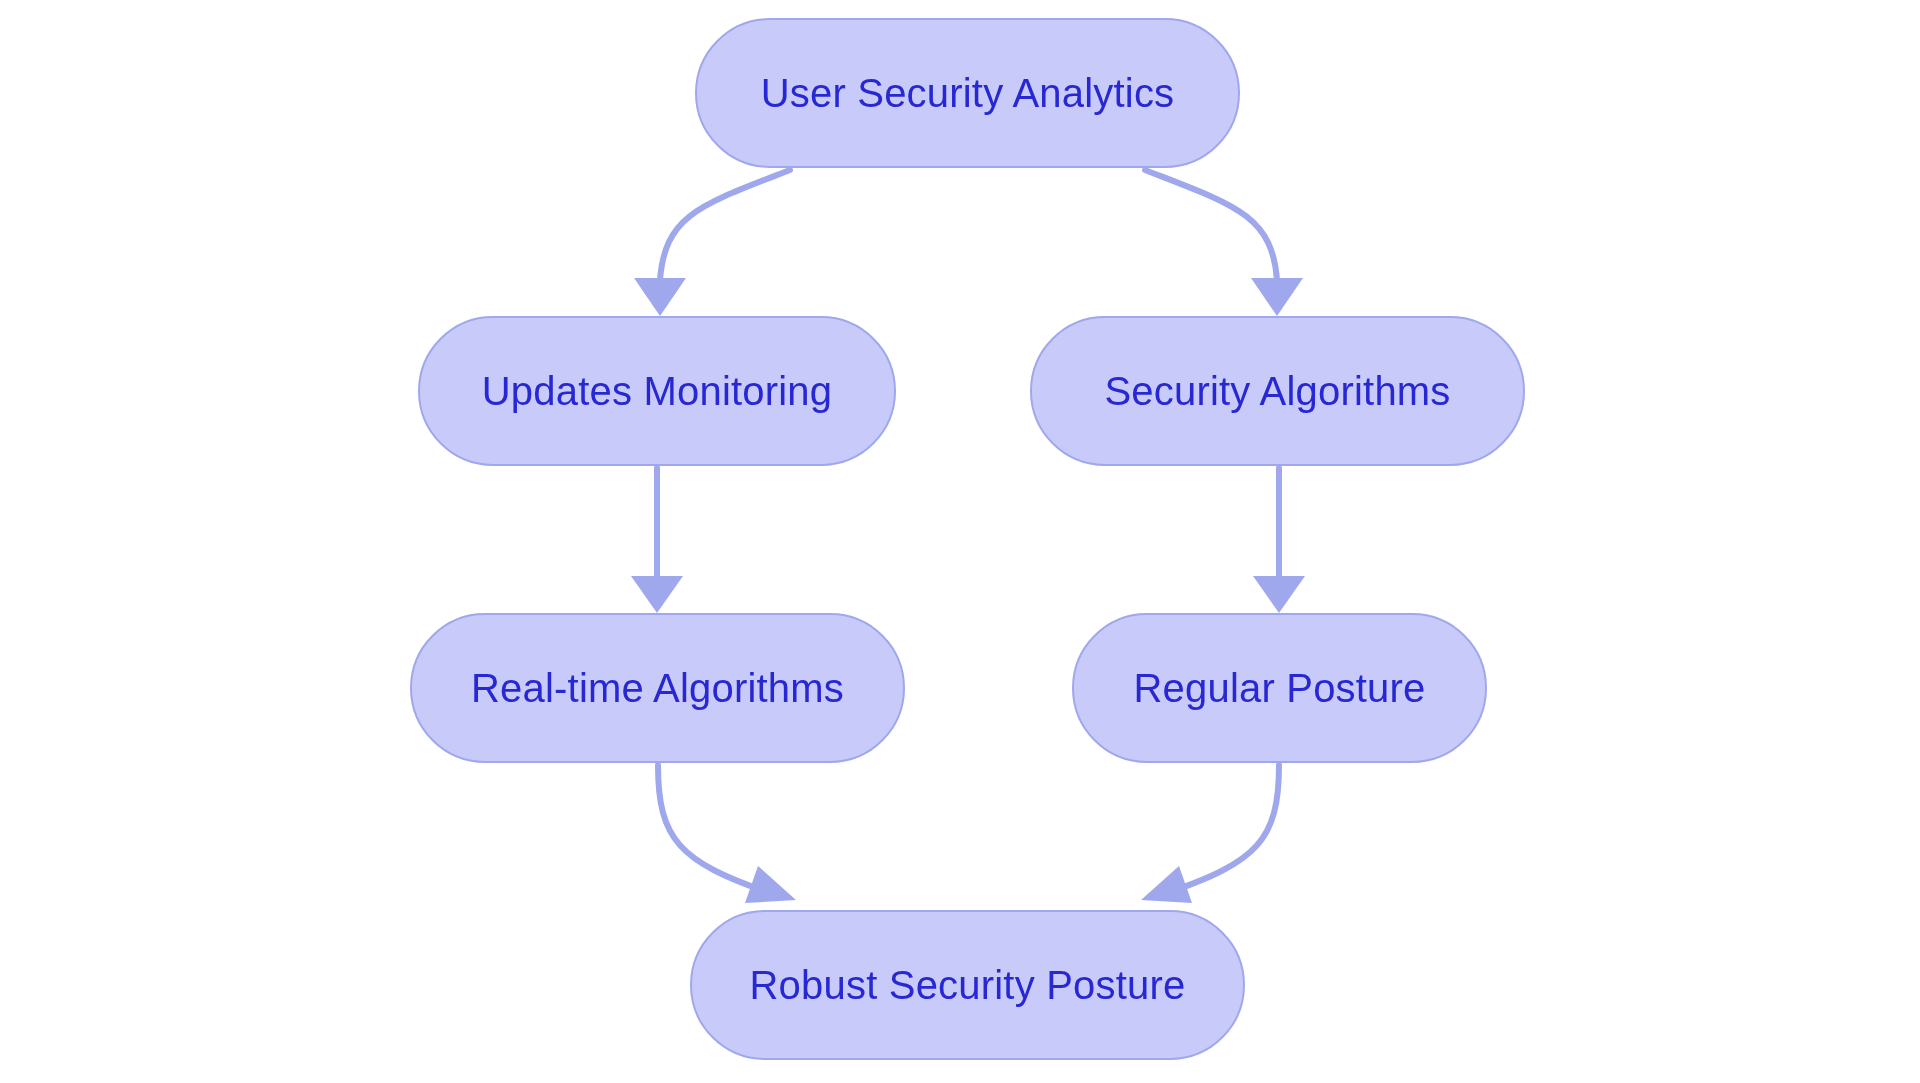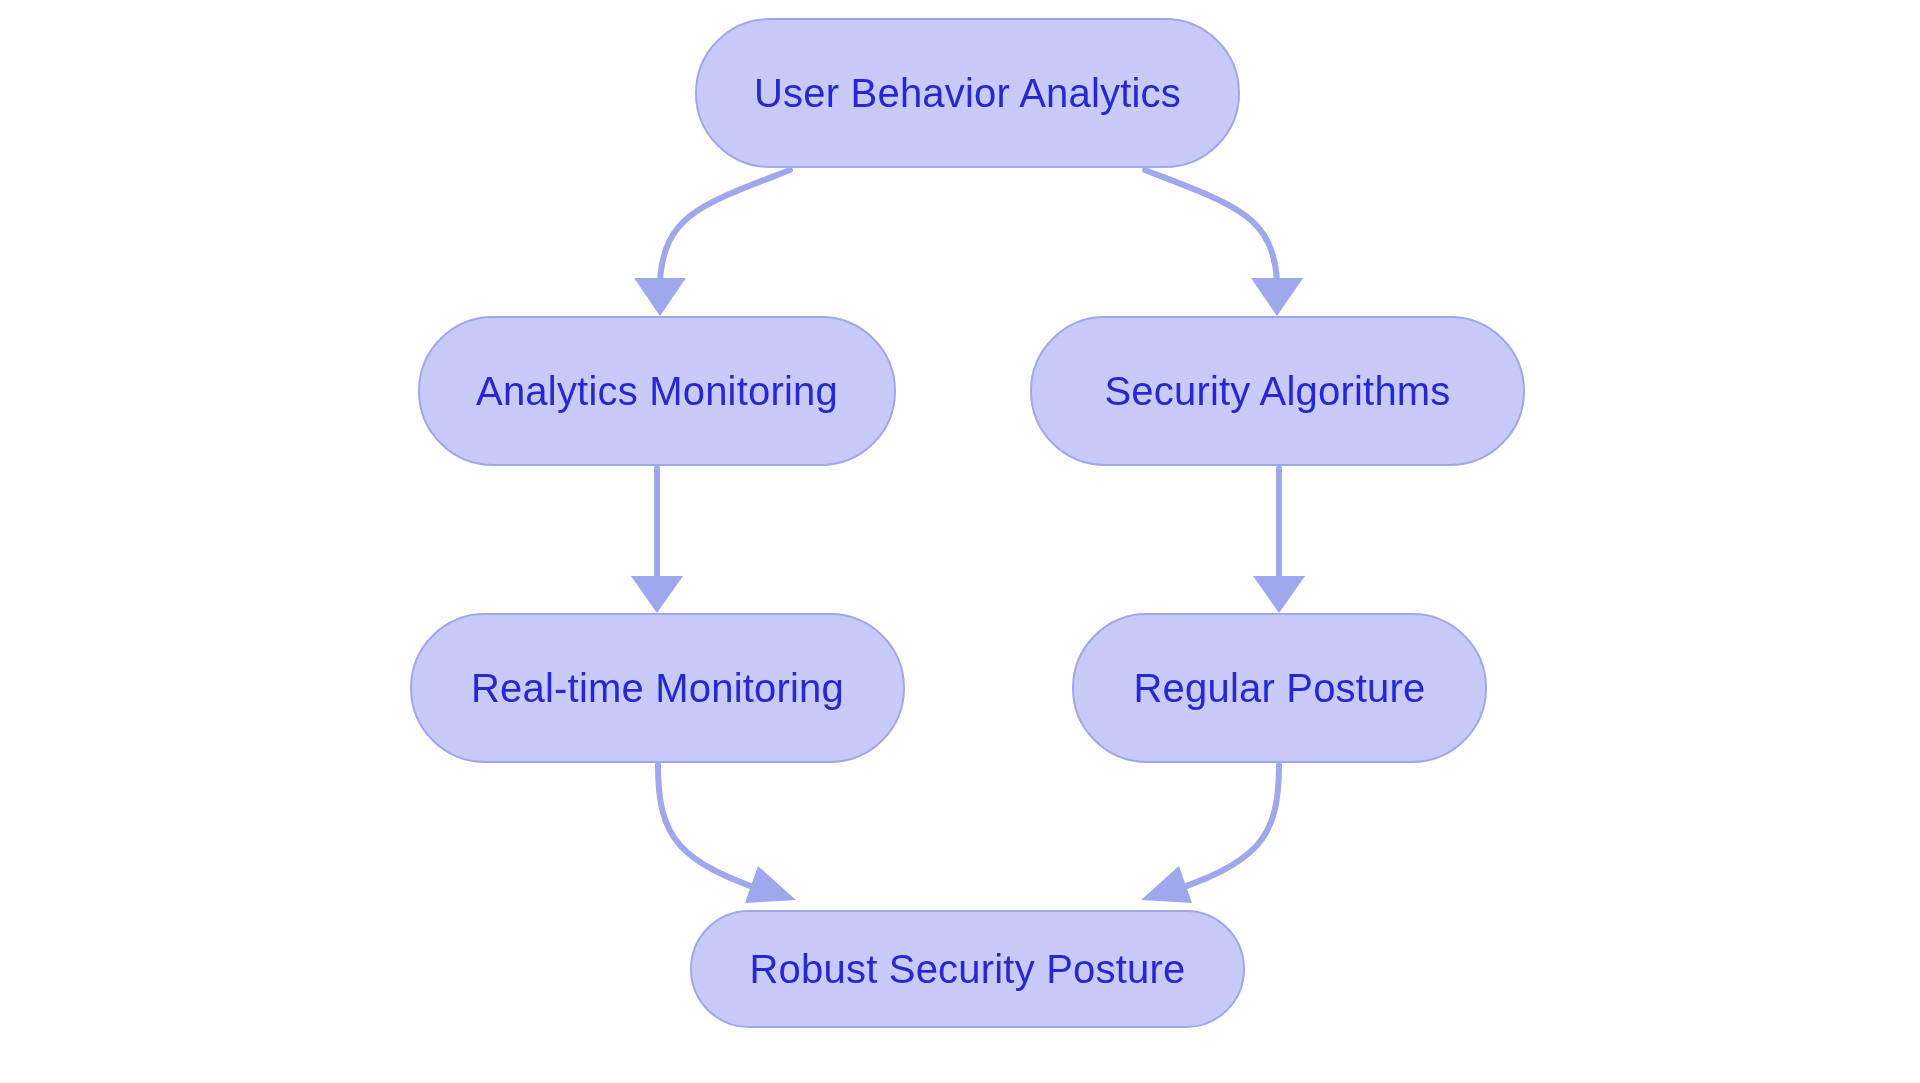--- a/index.html
+++ b/index.html
@@ -127,7 +127,7 @@
   </svg>
 
   <div class="flow-node" id="node-root">
-    <span class="node-label">User Behavior Analytics</span>
+    <span class="node-label">User Security Analytics</span>
   </div>
 
   <div class="flow-node" id="node-behavior-monitoring">

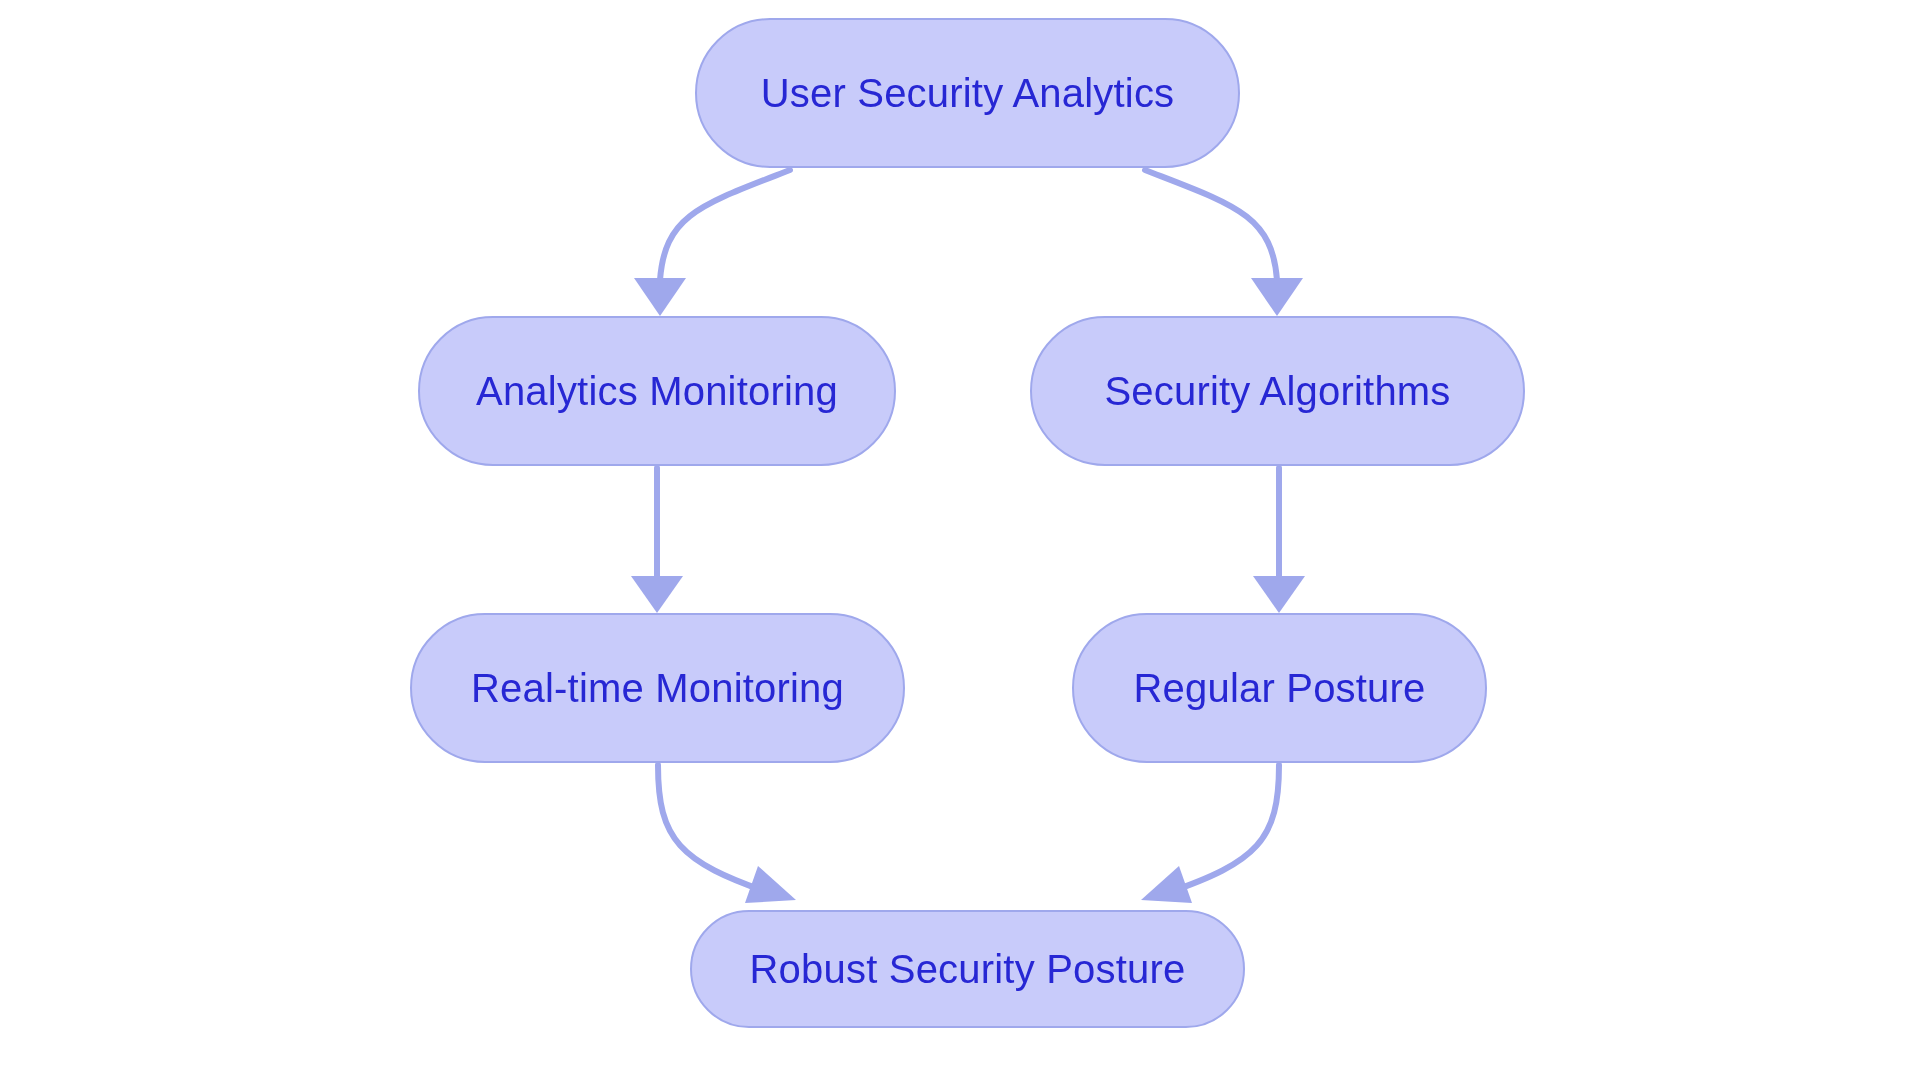--- a/index.html
+++ b/index.html
@@ -131,7 +131,7 @@
   </div>
 
   <div class="flow-node" id="node-behavior-monitoring">
-    <span class="node-label">Analytics Monitoring</span>
+    <span class="node-label">Updates Monitoring</span>
   </div>
 
   <div class="flow-node" id="node-detection-algorithms">

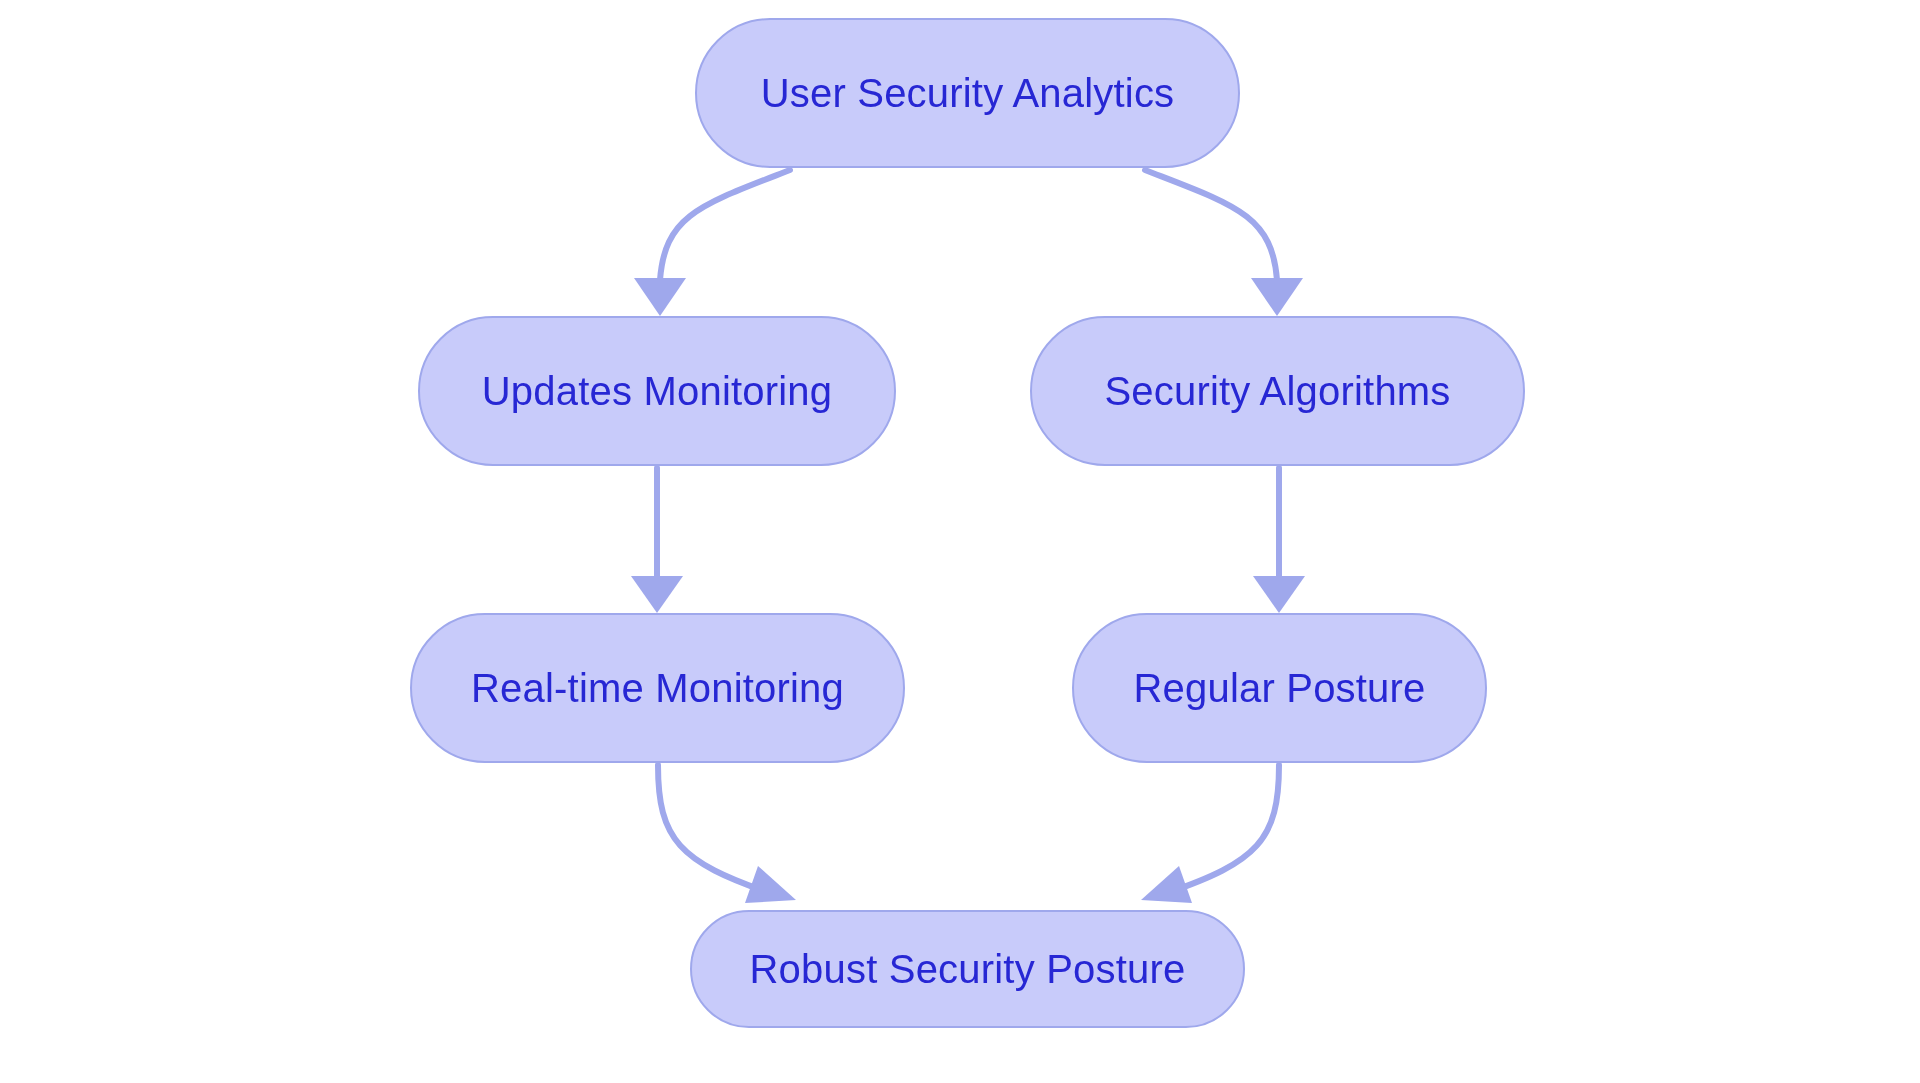--- a/index.html
+++ b/index.html
@@ -139,7 +139,7 @@
   </div>
 
   <div class="flow-node" id="node-realtime-monitoring">
-    <span class="node-label">Real-time Monitoring</span>
+    <span class="node-label">Real-time Algorithms</span>
   </div>
 
   <div class="flow-node" id="node-regular-updates">

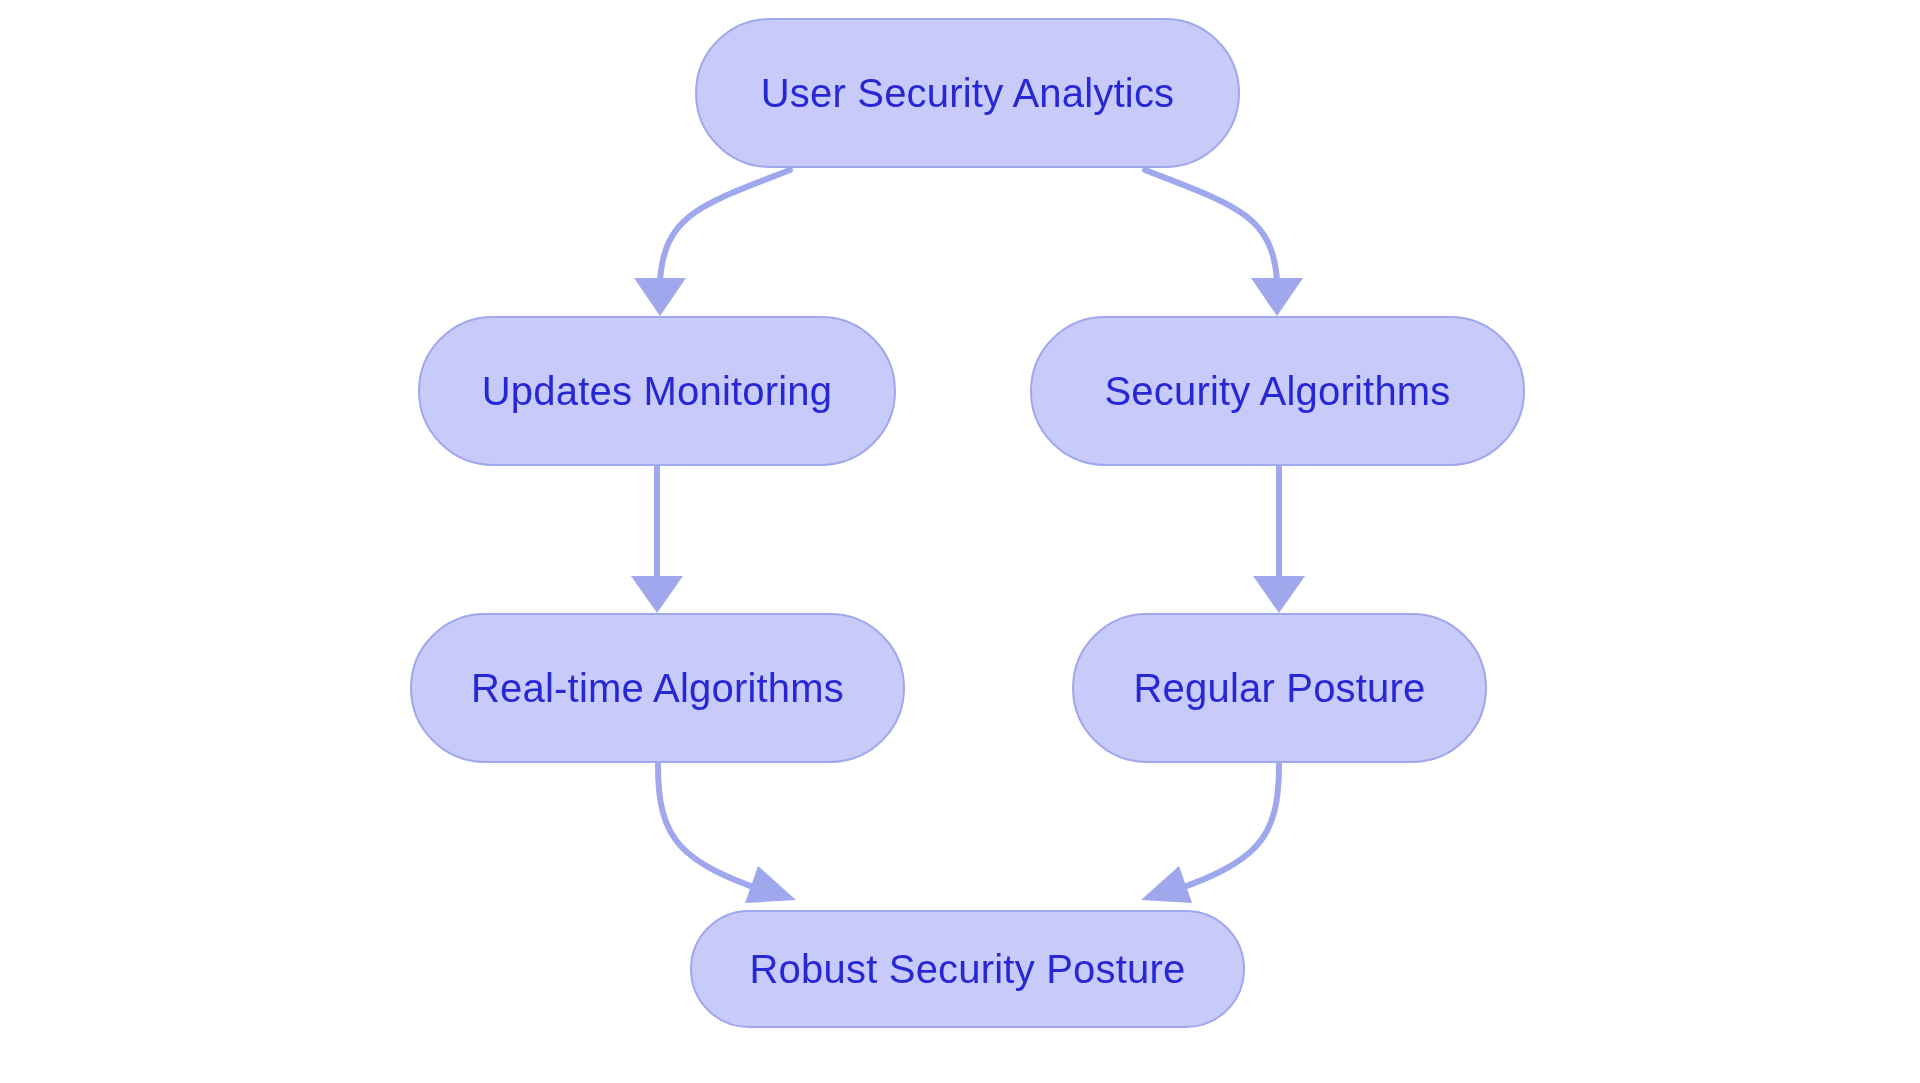--- a/index.html
+++ b/index.html
@@ -73,7 +73,7 @@
   }
   
   #node-robust-security {
-    left: 690px; top: 910px;  width: 555px; height: 118px;
+    left: 690px; top: 910px;  width: 555px; height: 150px;
     font-size: 40px;
   }
   .edge-path {

